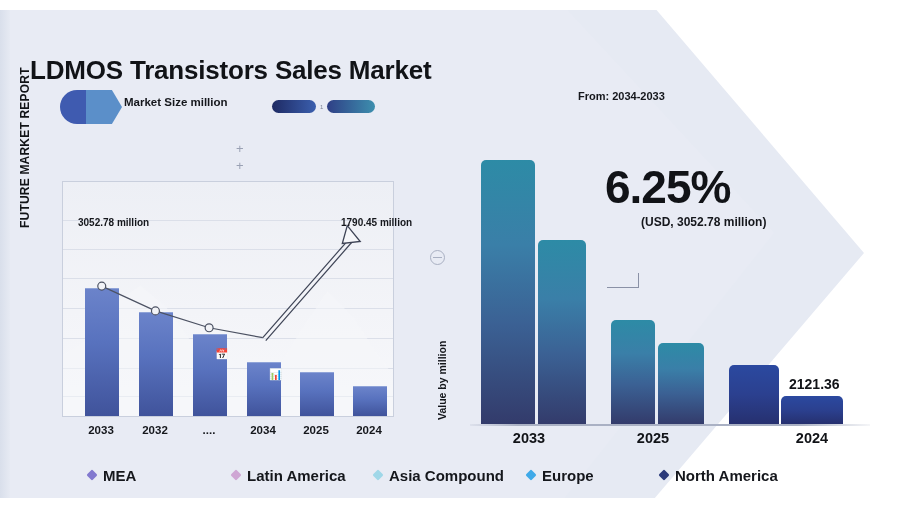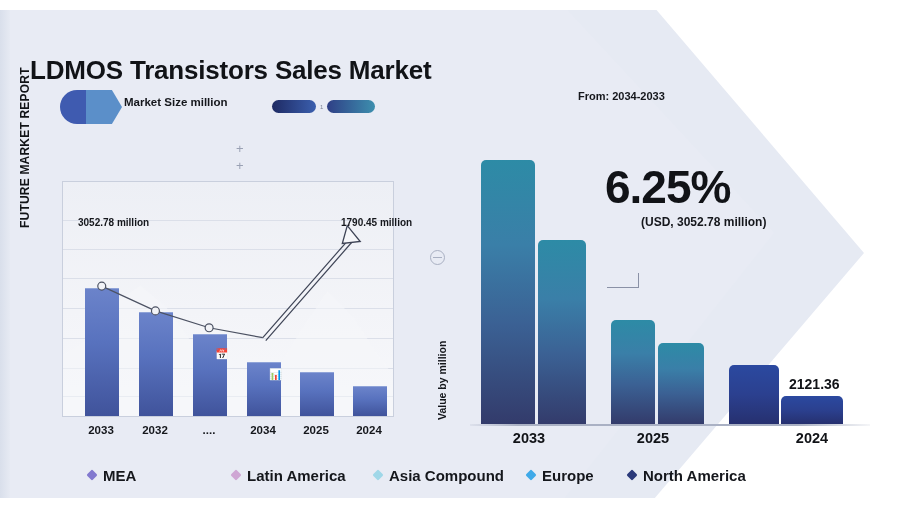--- a/index.html
+++ b/index.html
@@ -435,7 +435,7 @@
       <span class="leg-dot" style="background:#3fa9e8"></span>
       <span class="leg-text">Europe</span>
     </div>
-    <div class="leg-item" style="left:628px">
+    <div class="leg-item" style="left:660px">
       <span class="leg-dot" style="background:#2b3a7a"></span>
       <span class="leg-text">North America</span>
     </div>

